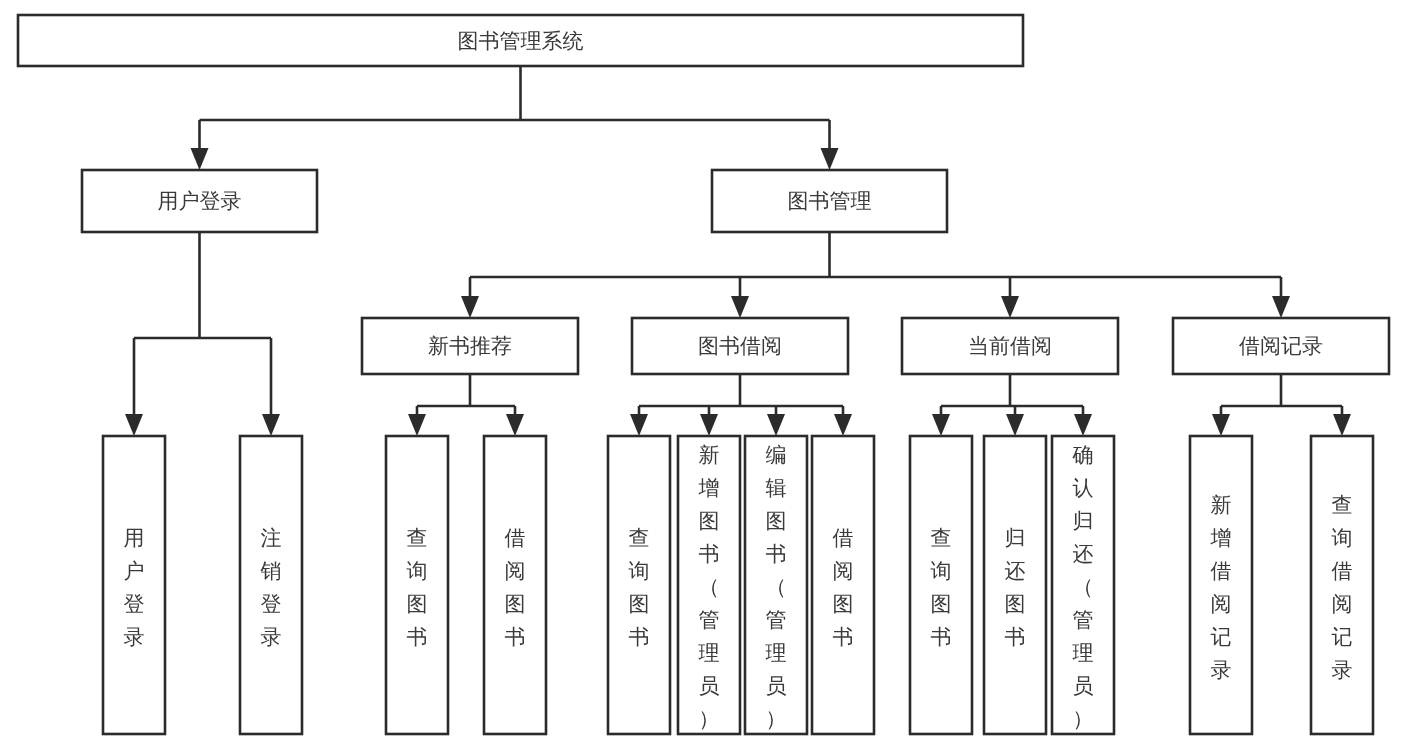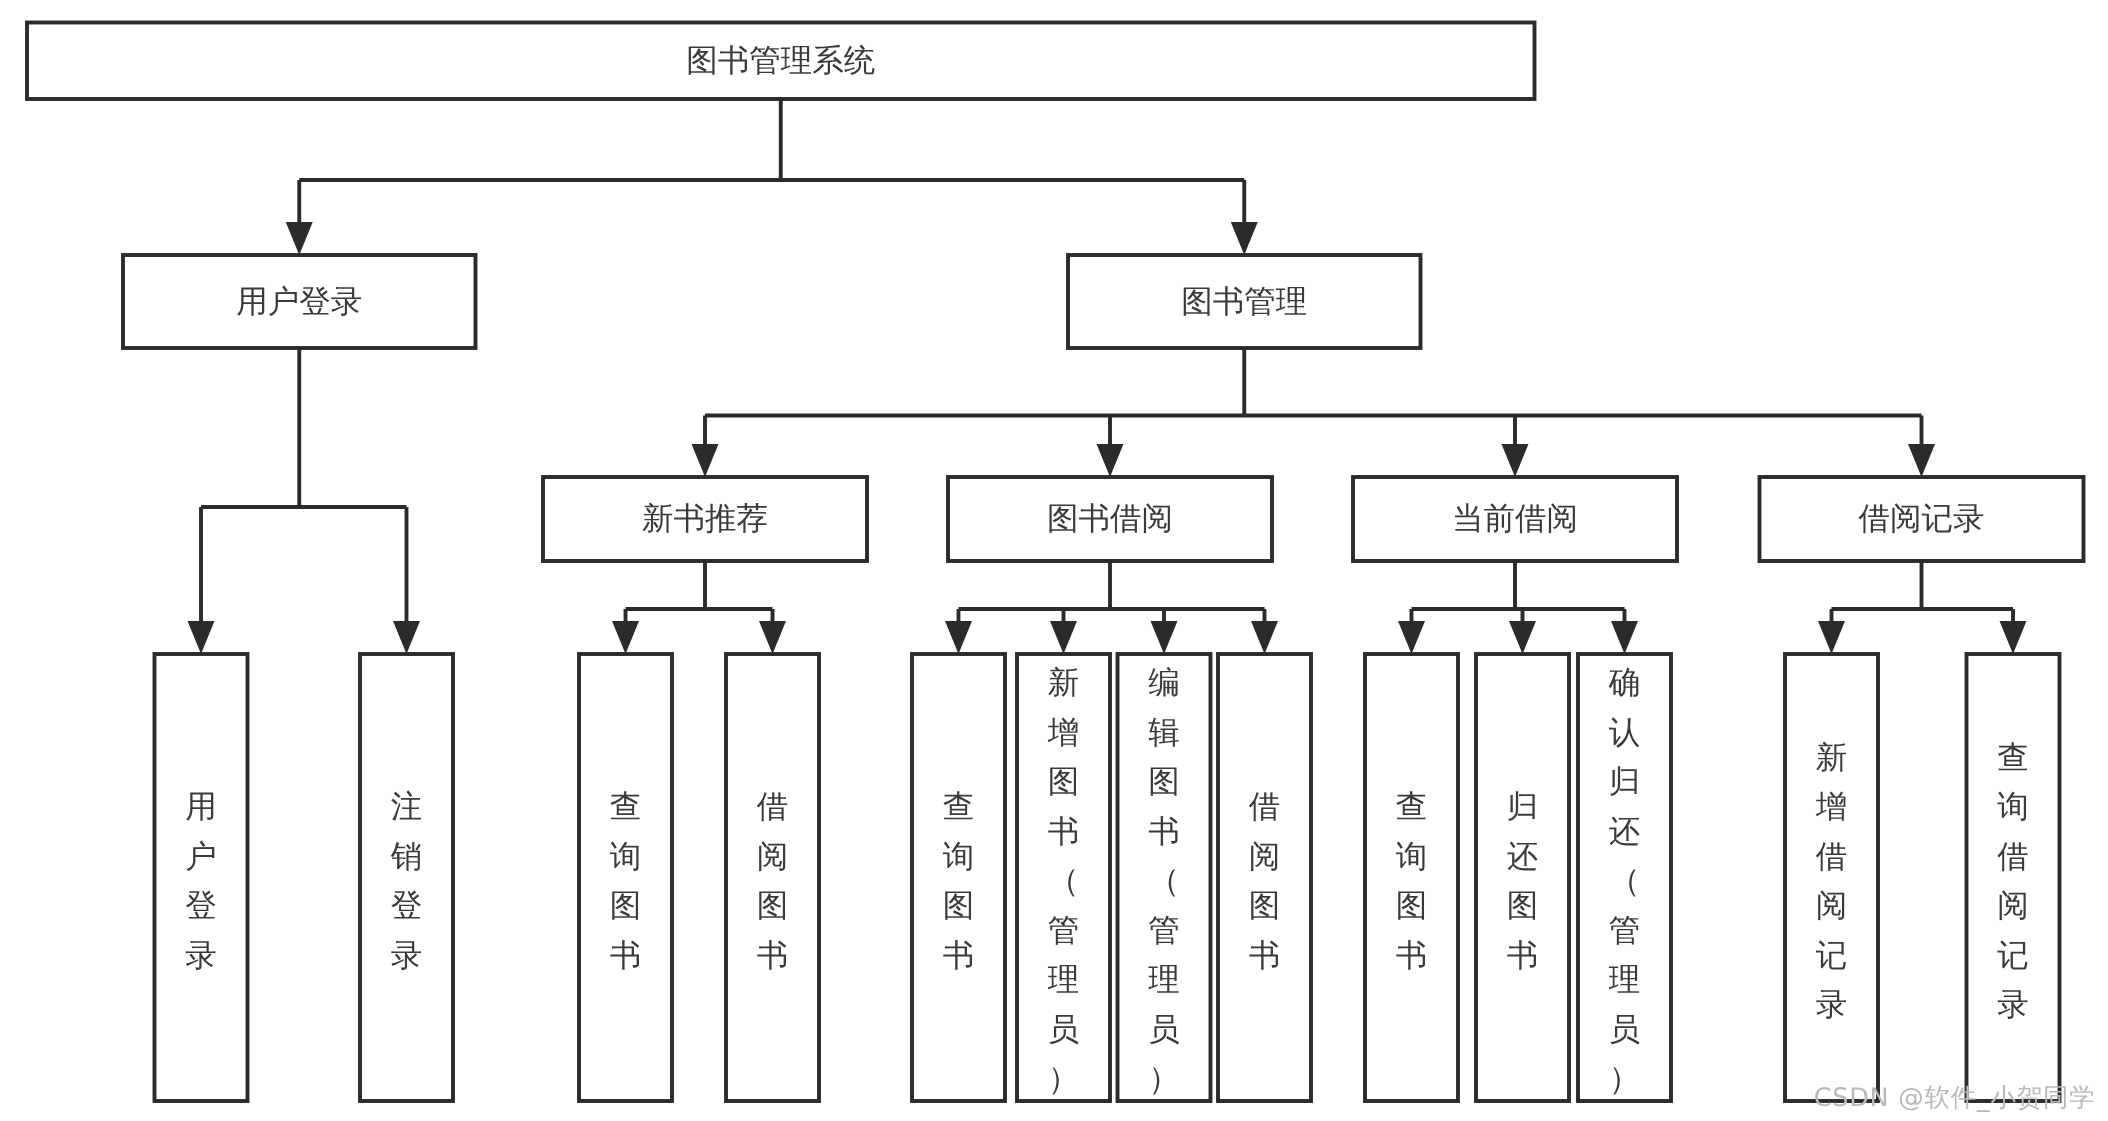--- a/index.html
+++ b/index.html
@@ -223,7 +223,6 @@
         </g>
       </g>
   </svg>
-  <div class="watermark">CSDN @软件_小贺同学</div>
 </div>
 
 </body></html>

